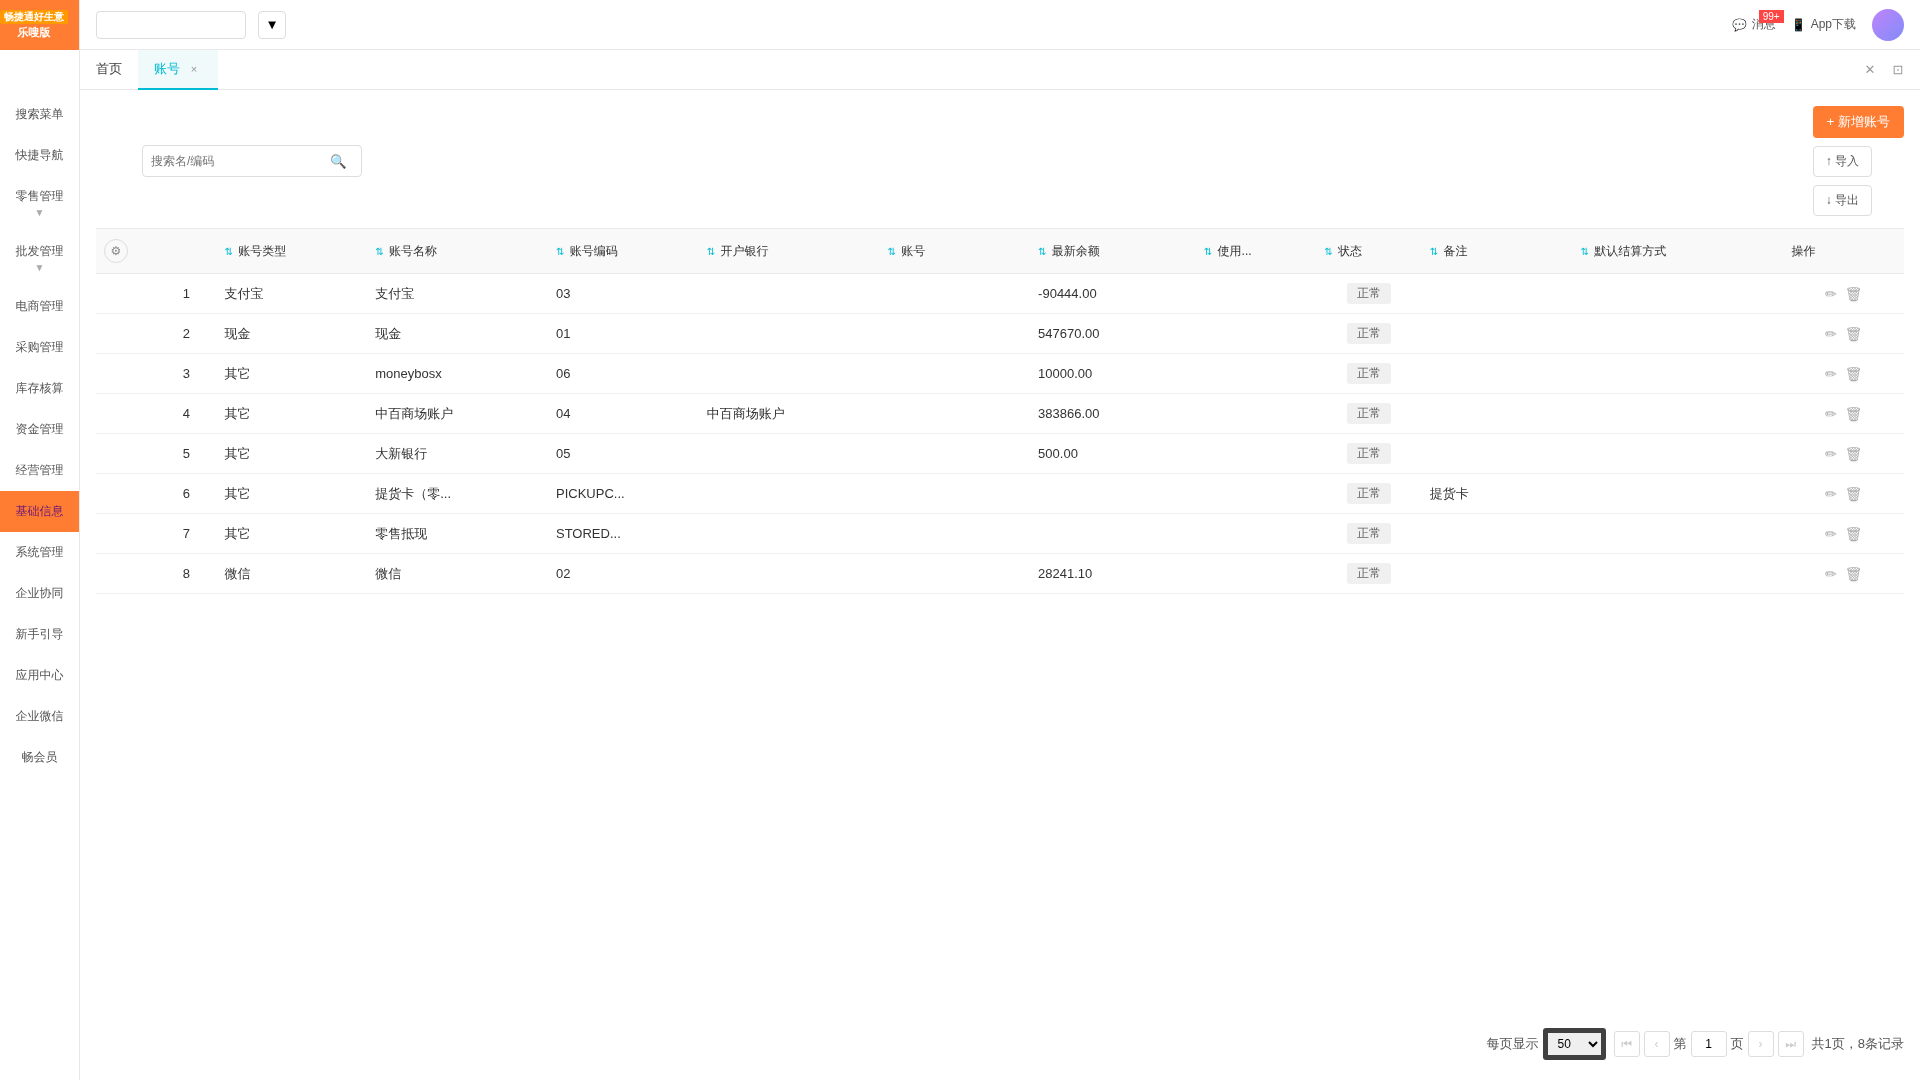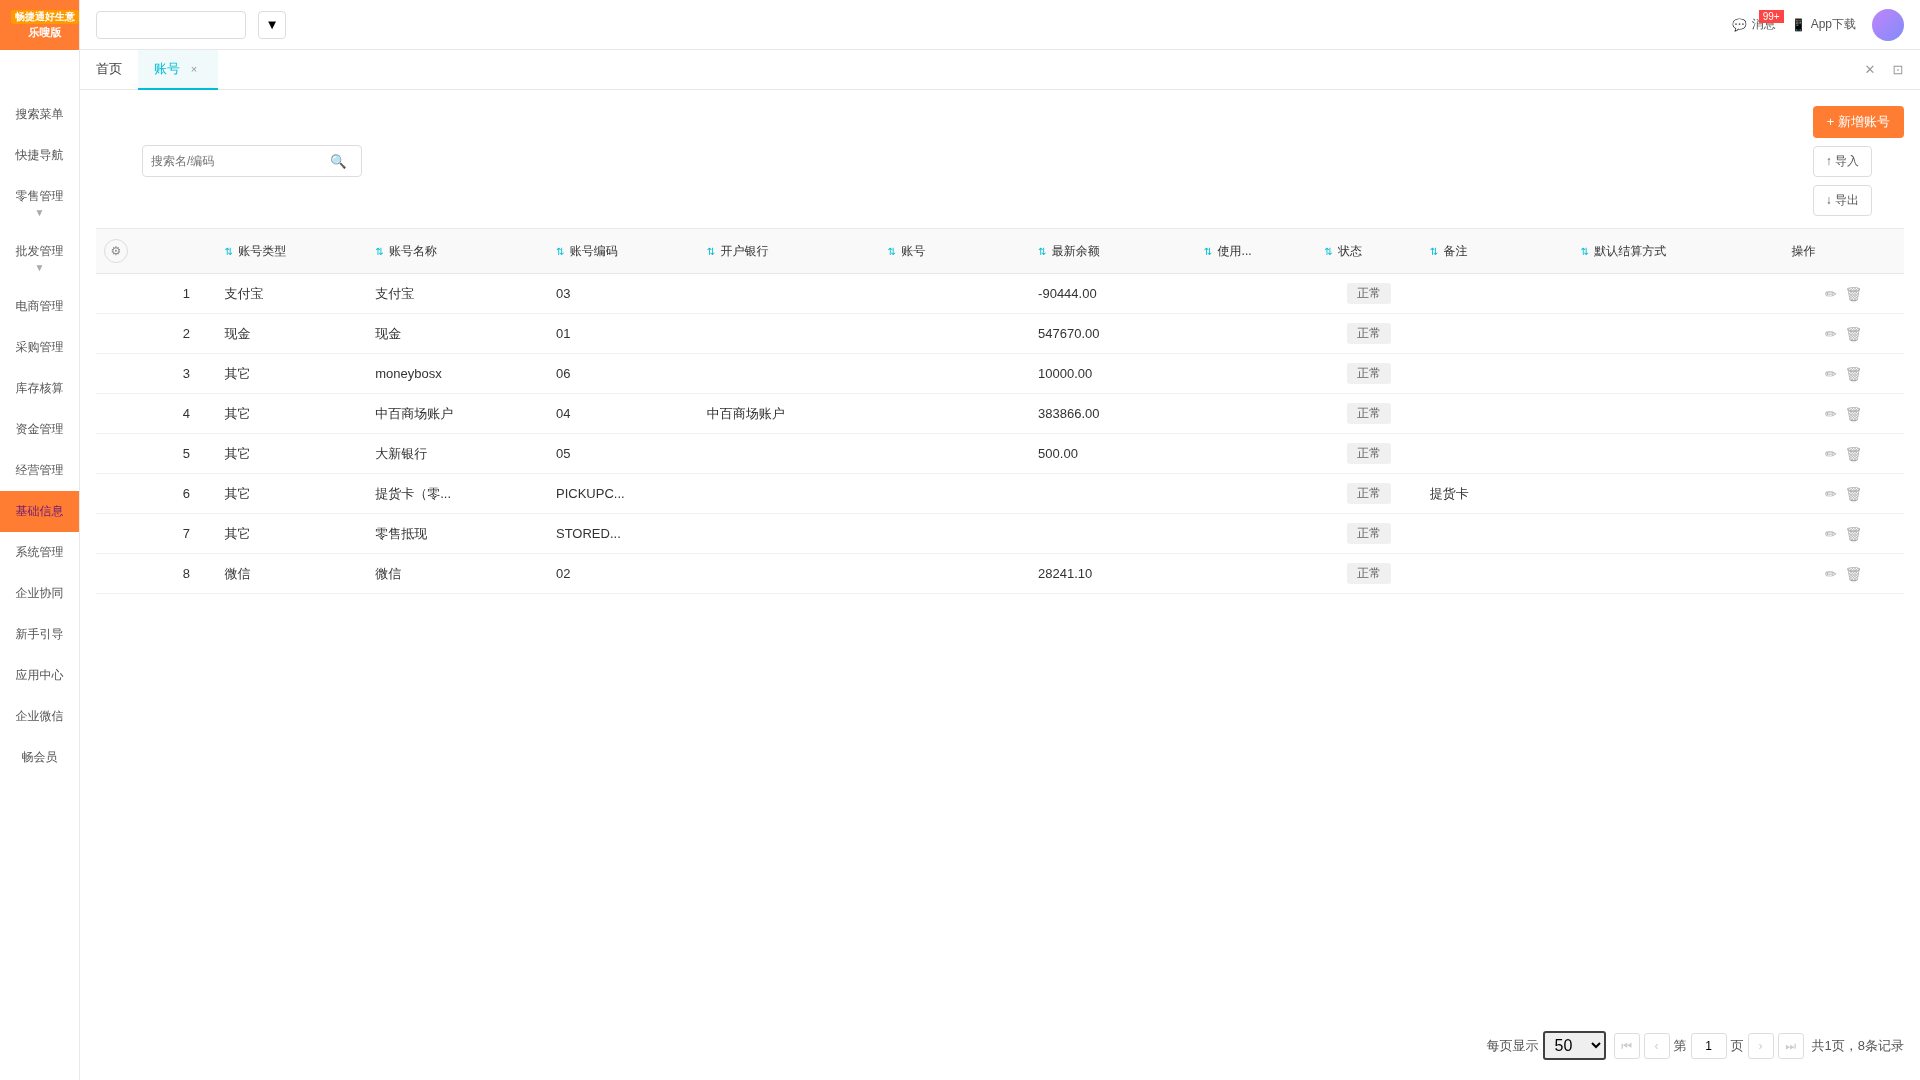--- a/index.html
+++ b/index.html
@@ -19,7 +19,7 @@
       height: 50px;
       display: flex;
       align-items: center;
-      justify-content: flex-end;
+      justify-content: flex-start;
       color: white;
       font-size: 11px;
       font-weight: bold;

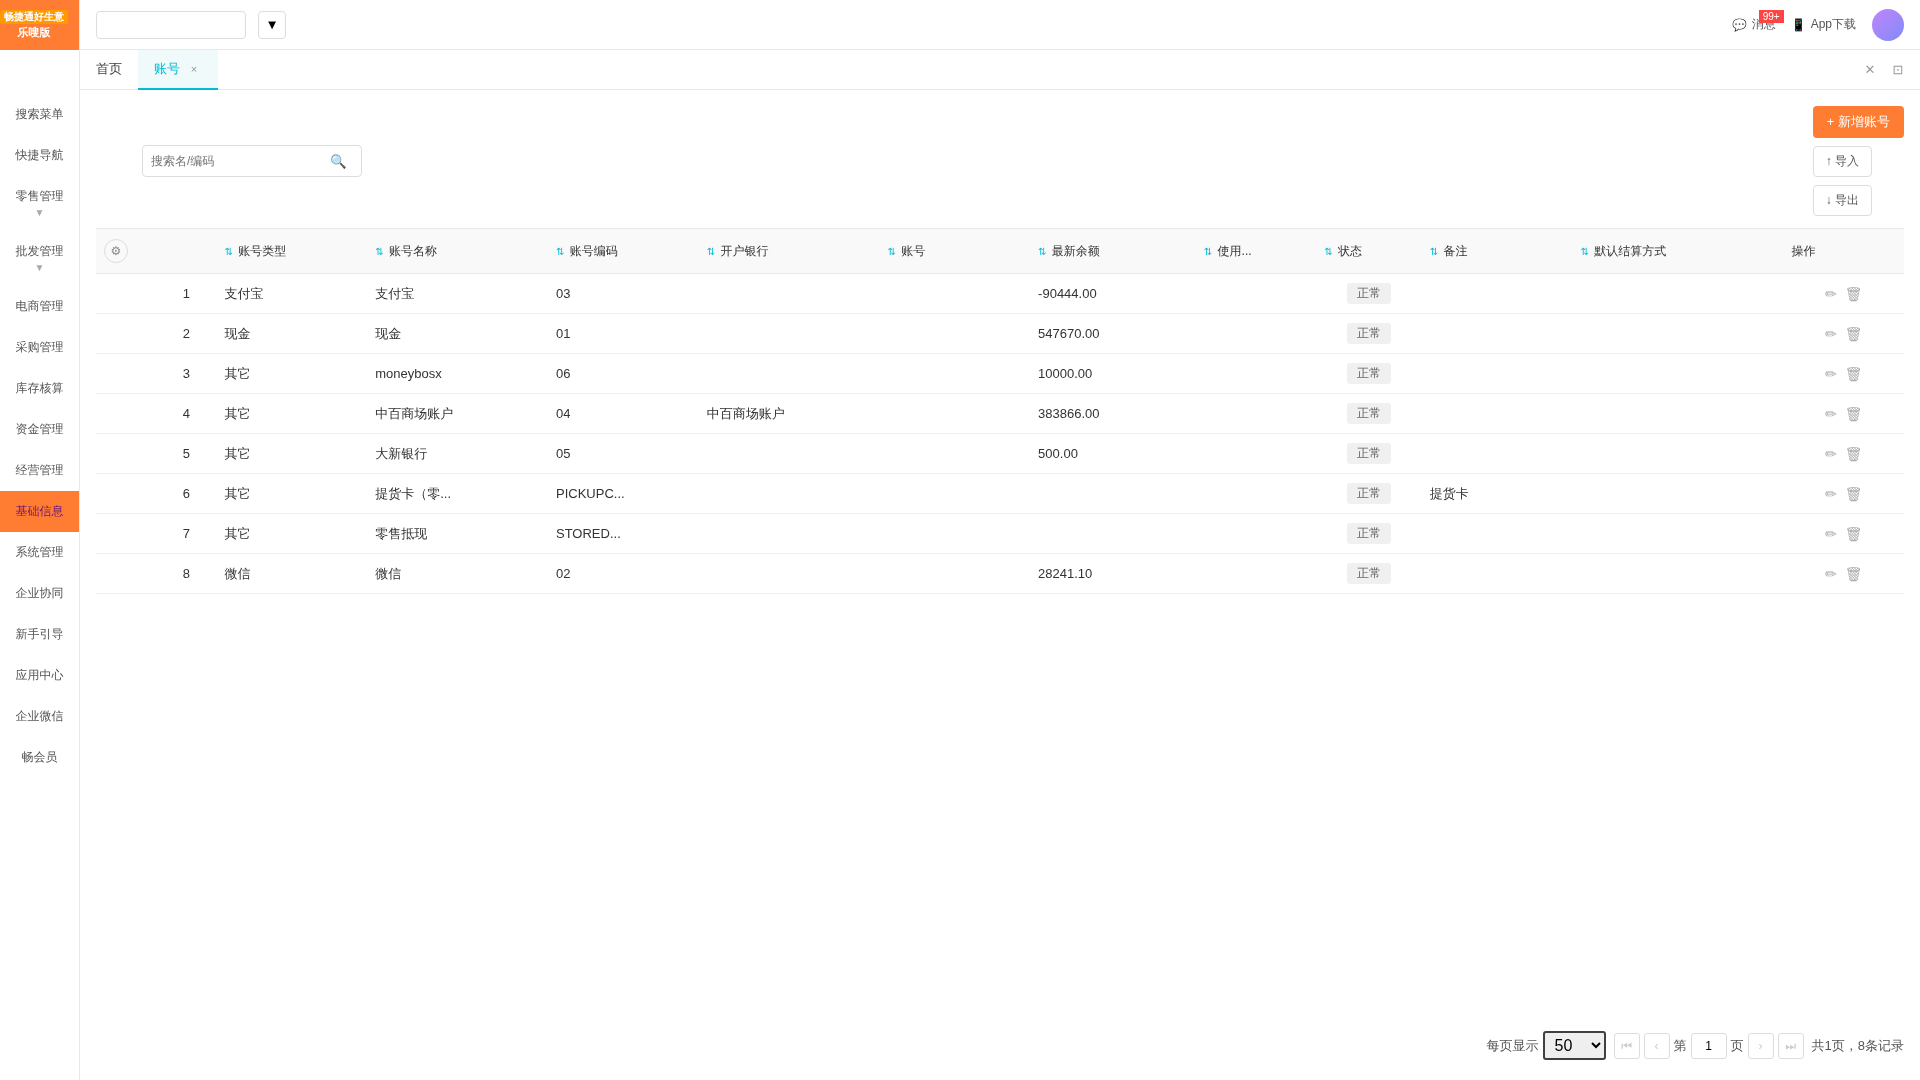--- a/index.html
+++ b/index.html
@@ -348,10 +348,10 @@
       gap: 4px;
     }
     .page-size-select select {
-      border: 2px solid #404040;
+      border: 5px solid #404040;
       border-radius: 3px;
       padding: 3px 6px;
-      font-size: 16px;
+      font-size: 12px;
     }
     .page-nav {
       display: flex;

